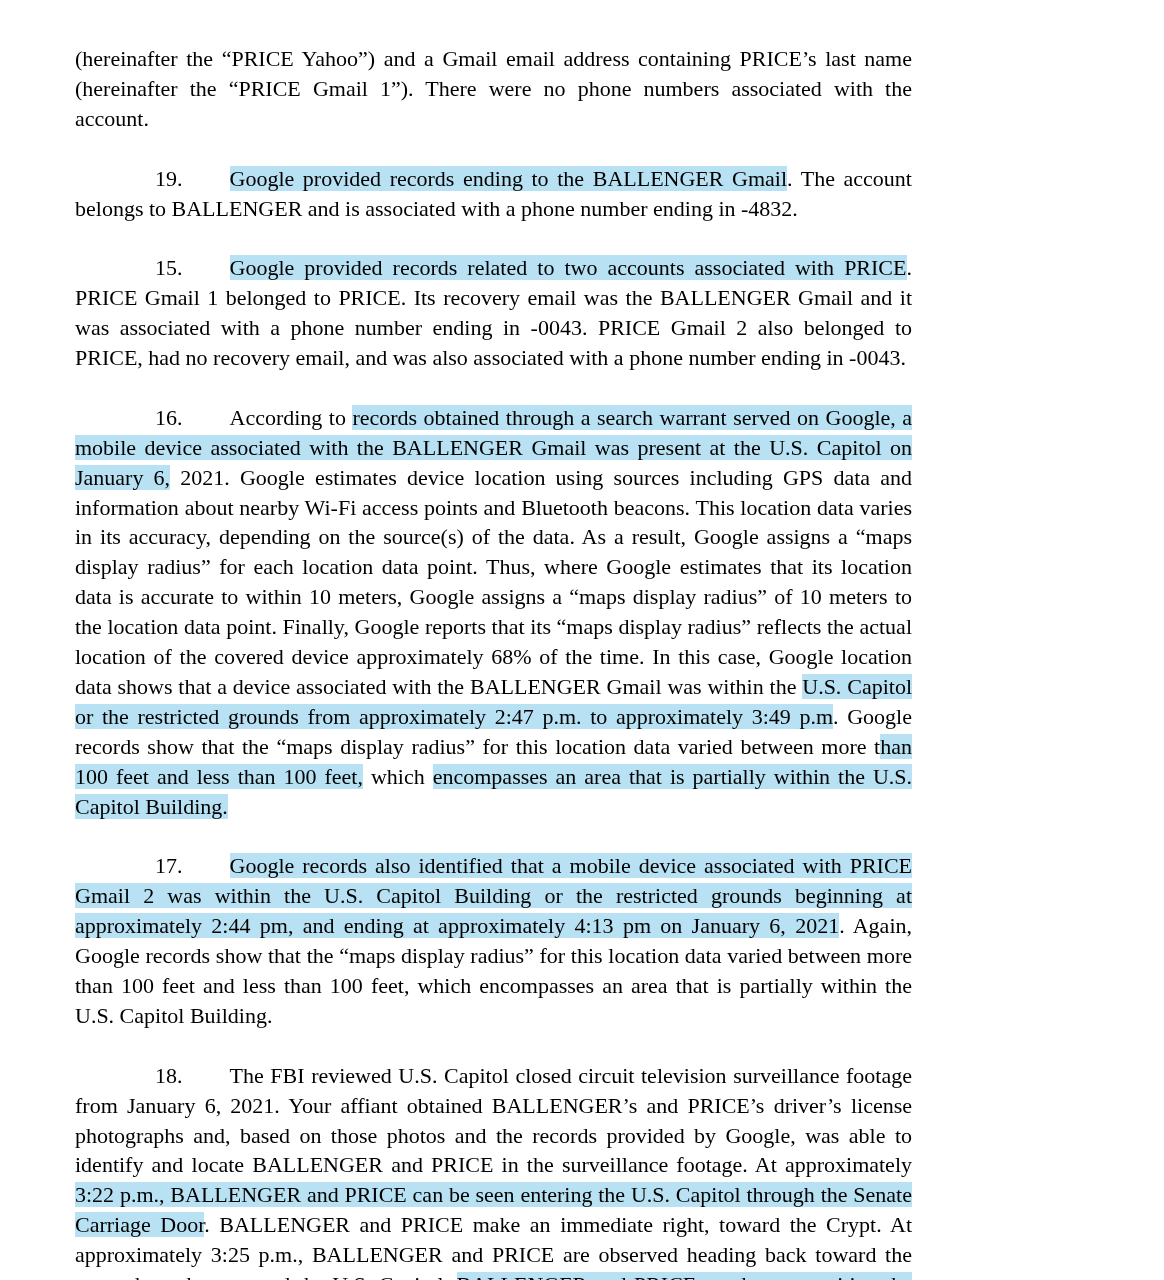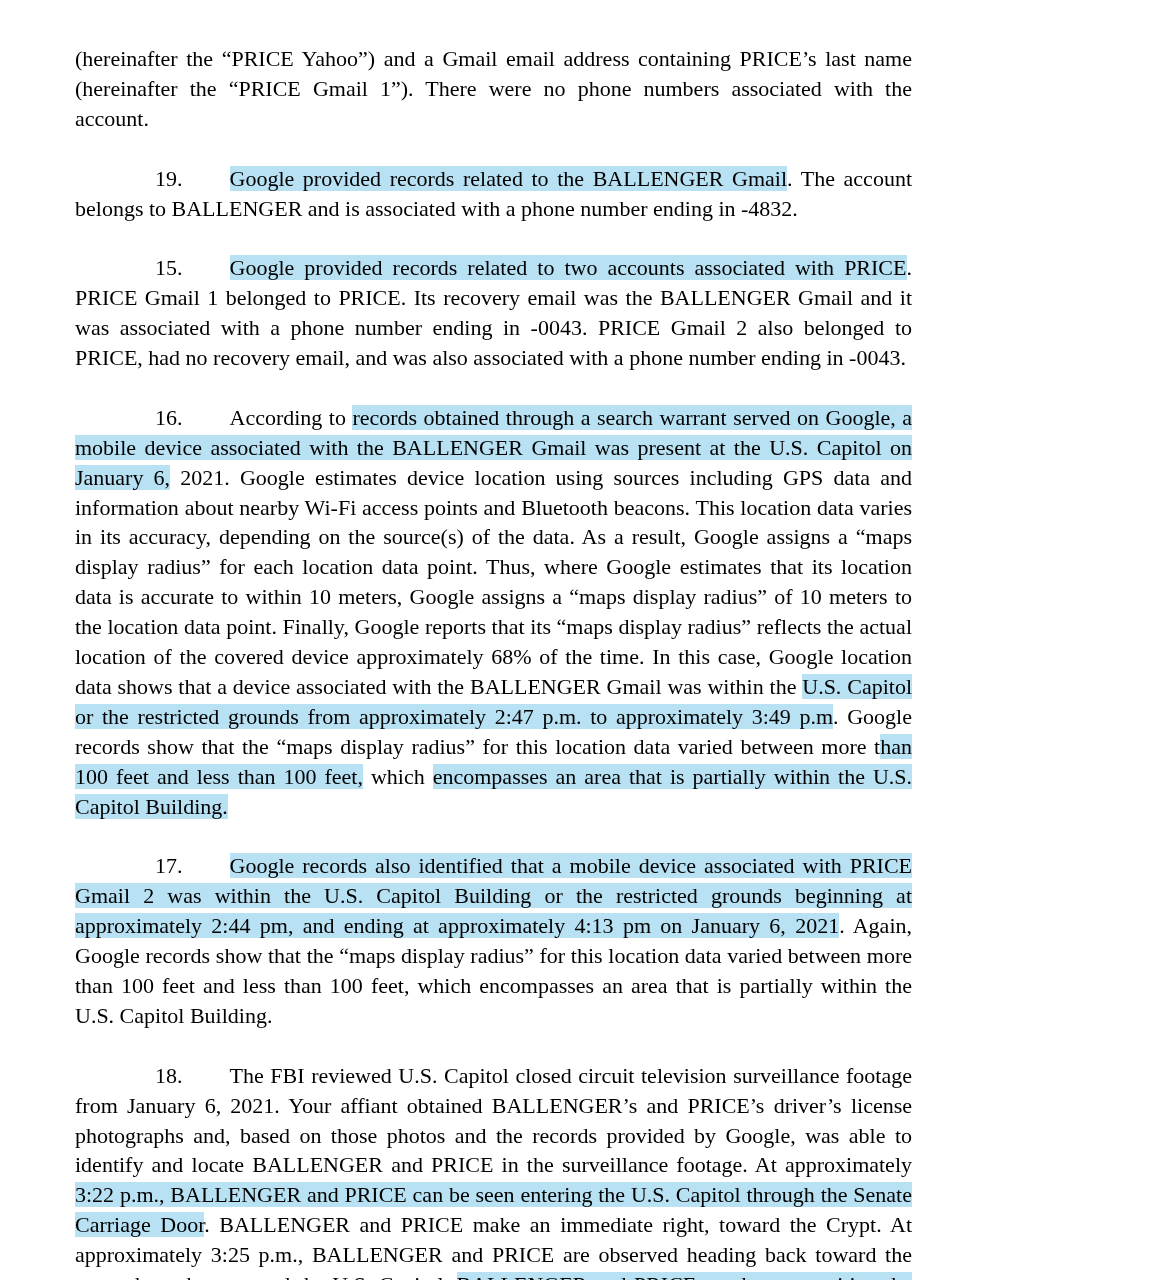--- a/index.html
+++ b/index.html
@@ -45,7 +45,7 @@
 <div class="page">
   <div>
       <p class="para"><span class="seg">(hereinafter the “PRICE Yahoo”) and a Gmail email address containing PRICE’s last name (hereinafter the “PRICE Gmail 1”). There were no phone numbers associated with the account.</span></p>
-      <p class="para numbered"><span class="pnum">19.</span><span class="ptab"></span><span class="seg hl">Google provided records related to the BALLENGER Gmail</span><span class="seg">. The account belongs to BALLENGER and is associated with a phone number ending in -4832.</span></p>
+      <p class="para numbered"><span class="pnum">19.</span><span class="ptab"></span><span class="seg hl">Google provided records ending to the BALLENGER Gmail</span><span class="seg">. The account belongs to BALLENGER and is associated with a phone number ending in -4832.</span></p>
       <p class="para numbered"><span class="pnum">15.</span><span class="ptab"></span><span class="seg hl">Google provided records related to two accounts associated with PRICE</span><span class="seg">. PRICE Gmail 1 belonged to PRICE. Its recovery email was the BALLENGER Gmail and it was associated with a phone number ending in -0043. PRICE Gmail 2 also belonged to PRICE, had no recovery email, and was also associated with a phone number ending in -0043.</span></p>
       <p class="para numbered"><span class="pnum">16.</span><span class="ptab"></span><span class="seg">According to </span><span class="seg hl">records obtained through a search warrant served on Google, a mobile device associated with the BALLENGER Gmail was present at the U.S. Capitol on January 6,</span><span class="seg"> 2021. Google estimates device location using sources including GPS data and information about nearby Wi-Fi access points and Bluetooth beacons. This location data varies in its accuracy, depending on the source(s) of the data. As a result, Google assigns a “maps display radius” for each location data point. Thus, where Google estimates that its location data is accurate to within 10 meters, Google assigns a “maps display radius” of 10 meters to the location data point. Finally, Google reports that its “maps display radius” reflects the actual location of the covered device approximately 68% of the time. In this case, Google location data shows that a device associated with the BALLENGER Gmail was within the </span><span class="seg hl">U.S. Capitol or the restricted grounds from approximately 2:47 p.m. to approximately 3:49 p.m</span><span class="seg">. Google records show that the “maps display radius” for this location data varied between more t</span><span class="seg hl">han 100 feet and less than 100 feet,</span><span class="seg"> which </span><span class="seg hl">encompasses an area that is partially within the U.S. Capitol Building.</span></p>
       <p class="para numbered"><span class="pnum">17.</span><span class="ptab"></span><span class="seg hl">Google records also identified that a mobile device associated with PRICE Gmail 2 was within the U.S. Capitol Building or the restricted grounds beginning at approximately 2:44 pm, and ending at approximately 4:13 pm on January 6, 2021</span><span class="seg">. Again, Google records show that the “maps display radius” for this location data varied between more than 100 feet and less than 100 feet, which encompasses an area that is partially within the U.S. Capitol Building.</span></p>

